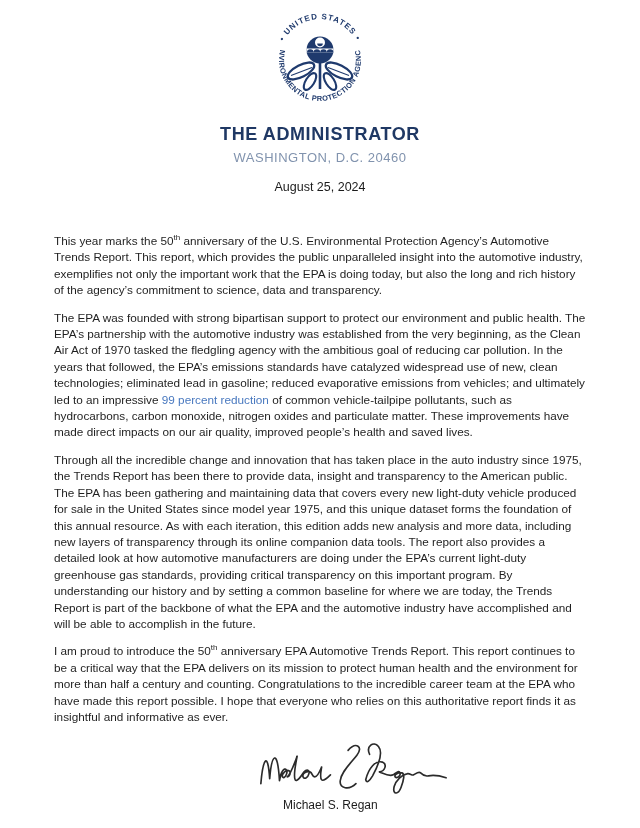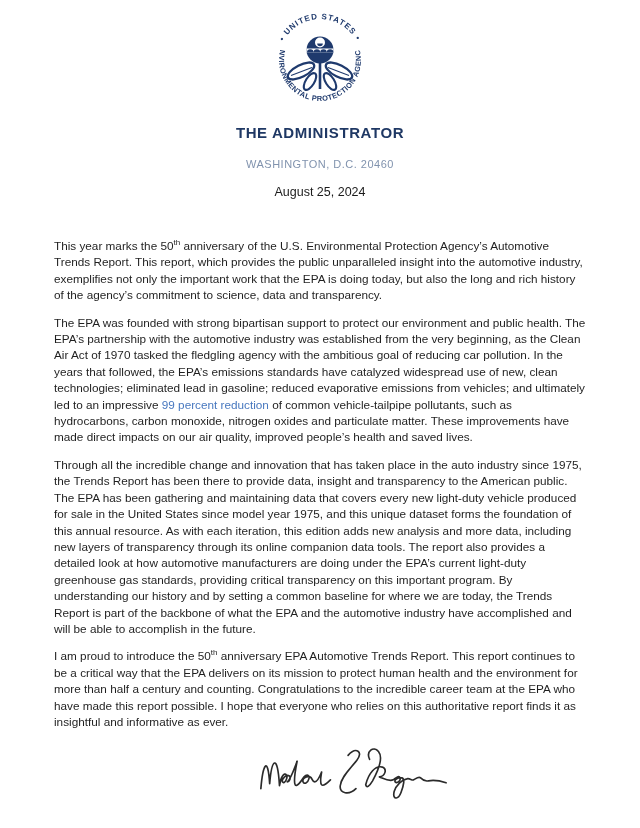--- a/index.html
+++ b/index.html
@@ -18,7 +18,7 @@
   .seal{display:inline-block;width:100px;height:100px;}
   .admin-title{
     margin-top:8px;
-    font-size:15px;
+    font-size:18px;
     font-weight:bold;
     letter-spacing:0.6px;
     color:#1f3864;

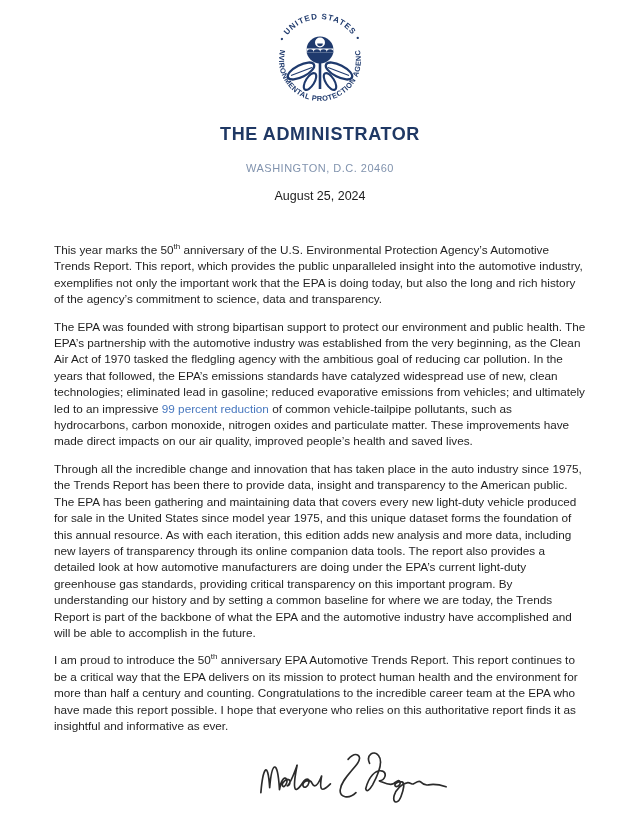--- a/index.html
+++ b/index.html
@@ -24,8 +24,8 @@
     color:#1f3864;
   }
   .admin-sub{
-    margin-top:17px;
-    font-size:11px;
+    margin-top:5px;
+    font-size:13px;
     letter-spacing:0.5px;
     color:#8193ae;
   }

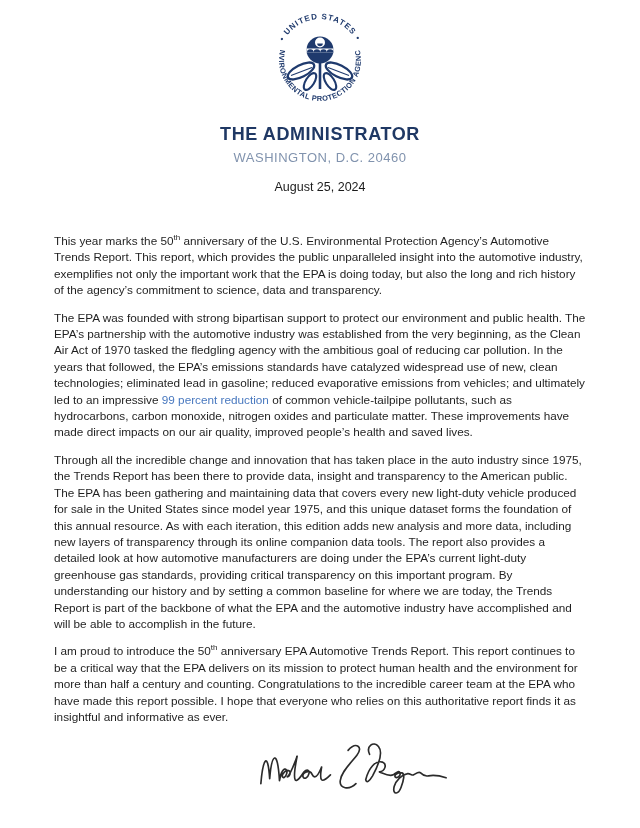--- a/index.html
+++ b/index.html
@@ -134,6 +134,7 @@
           <path d="M118,18 C114,10 122,4 127,10 C132,16 127,29 121,40 C118,45 115,48 114,44 C117,32 124,24 131,26 C136,28 134,35 128,36 C133,38 138,41 142,39 C145,37 148,34 149,37 C150,40 146,43 144,41 C143,39 147,36 151,37 C154,38 153,44 150,52 C147,60 141,59 143,51 C145,44 151,39 156,38 C159,37 161,40 163,39 C165,38 168,35 170,37 C172,39 174,41 178,40 C183,39 190,40 196,42"></path>
         </g>
       </svg>
+      <div class="sig-name">Michael S. Regan</div>
     </div>
 
   </div>

